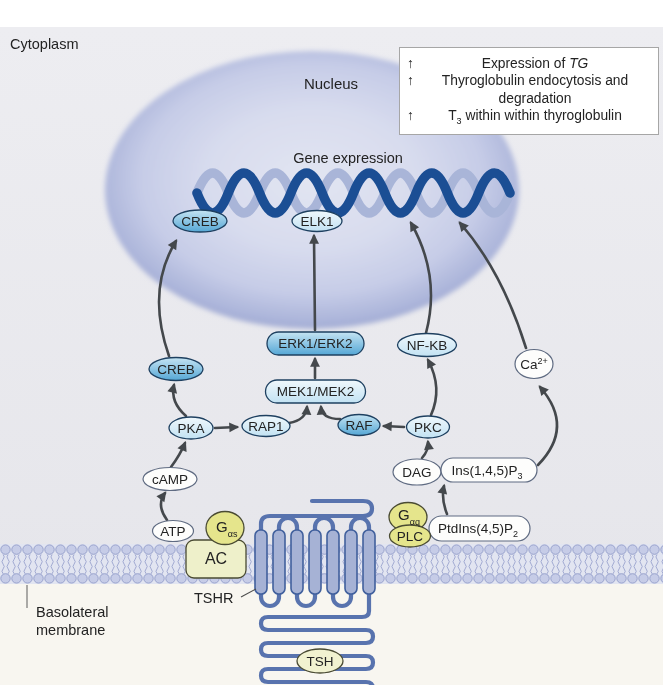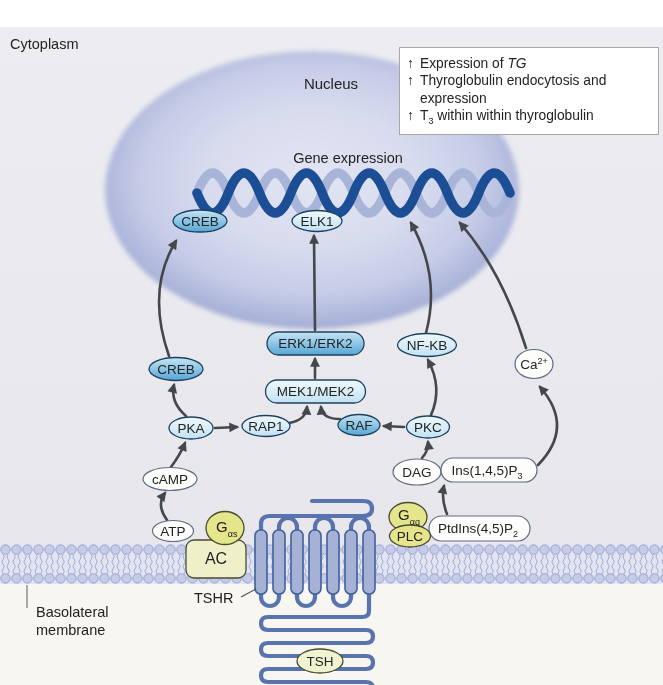--- a/index.html
+++ b/index.html
@@ -22,7 +22,7 @@
     padding:7px 8px 7px 7px;font-size:13.8px;line-height:1.26;color:#232323;}
   .ann-row{display:flex;}
   .ann-up{flex:0 0 13px;}
-  .ann-text{flex:1;}
+  .ann-text{flex:1;text-align:center;}
   .ann-text i{font-style:italic;}
   sub{font-size:9px;}
 </style>

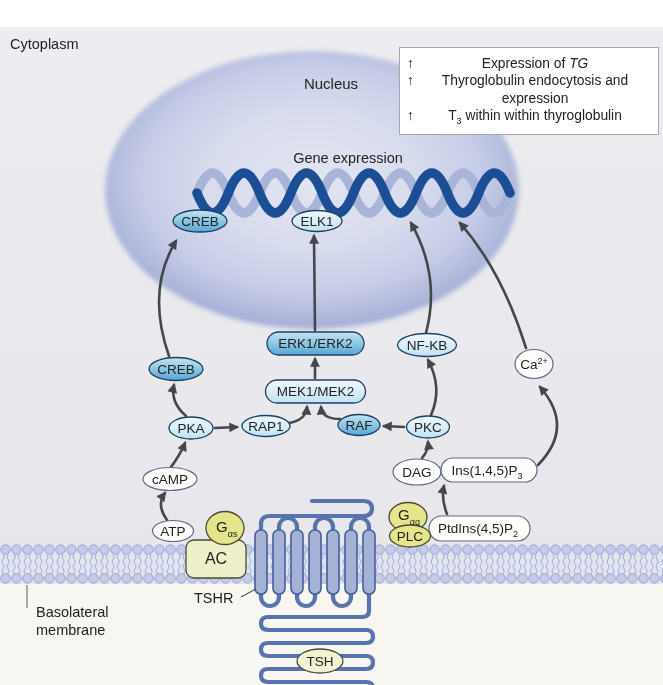--- a/index.html
+++ b/index.html
@@ -178,7 +178,7 @@
   </div>
   <div class="ann-row">
     <span class="ann-up">↑</span>
-    <span class="ann-text">Thyroglobulin endocytosis and expression</span>
+    <span class="ann-text">Thyroglobulin endocytosis and degradation</span>
   </div>
   <div class="ann-row">
     <span class="ann-up">↑</span>

